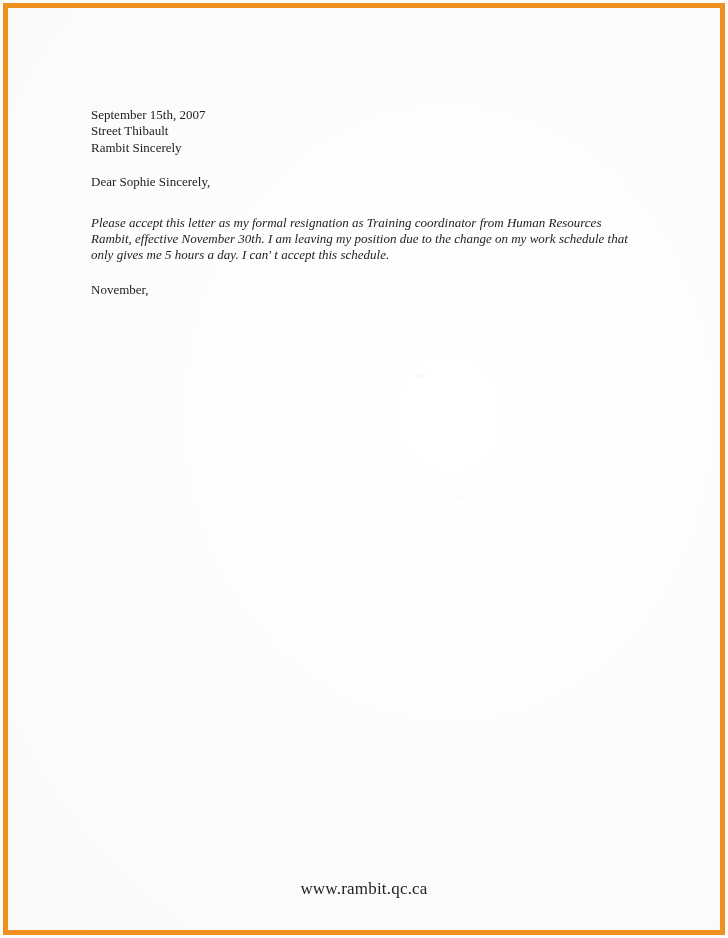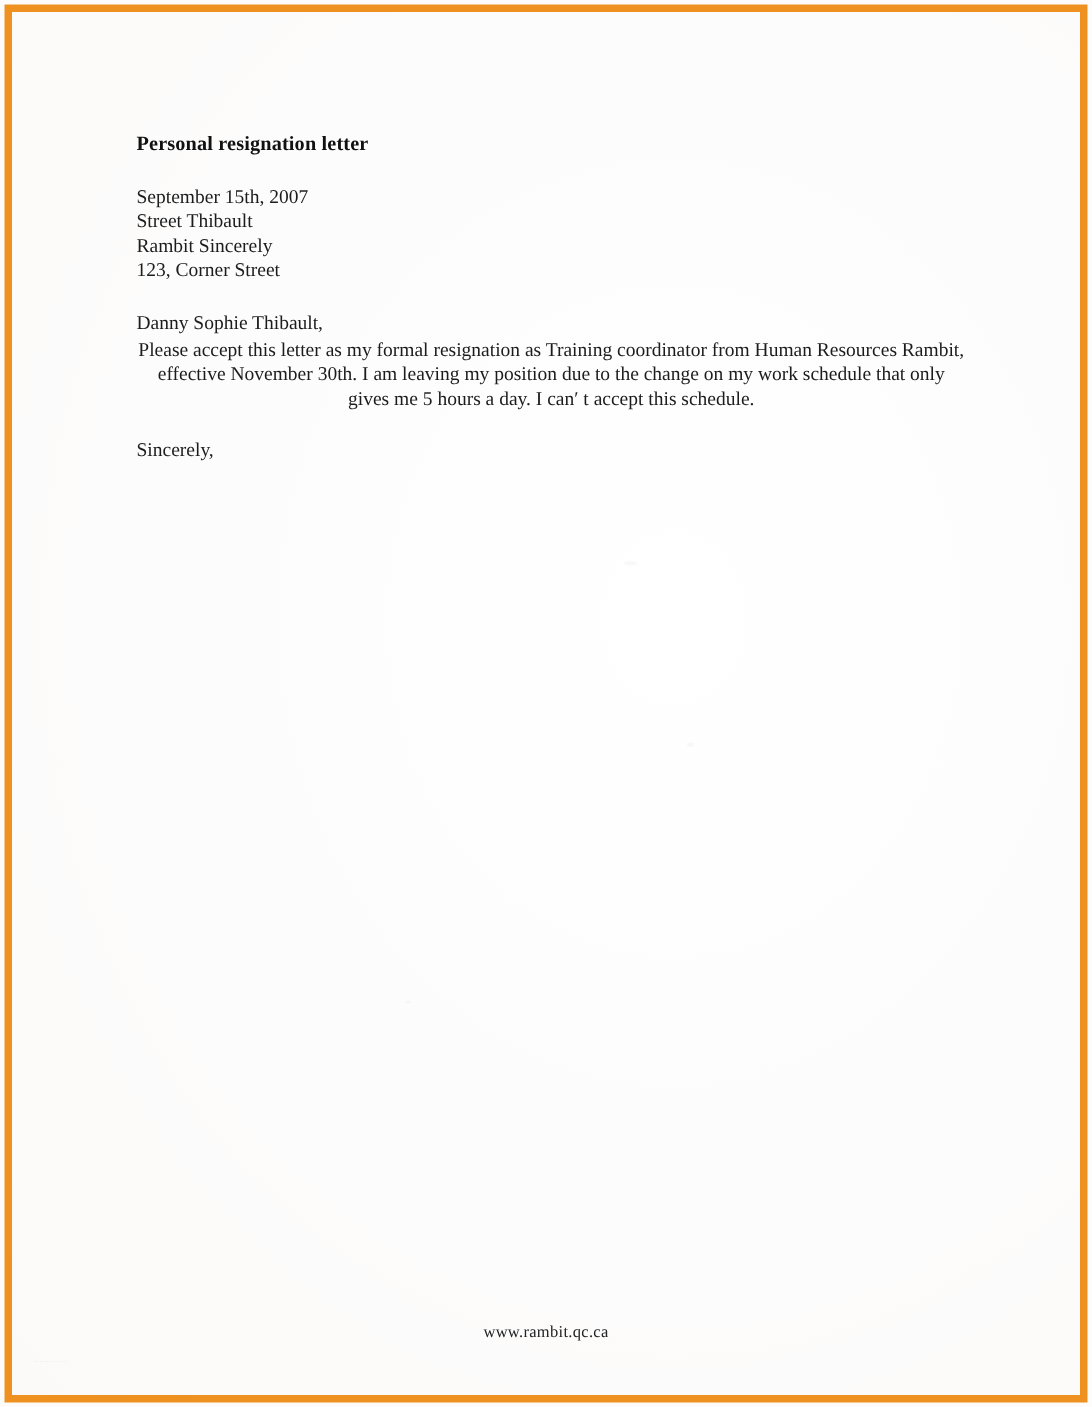--- a/index.html
+++ b/index.html
@@ -123,7 +123,6 @@
 
     <div class="letter">
 
-      <h1 class="letter-title">Personal resignation letter</h1>
 
       <div class="block address-block">
         <span class="line">September 15th, 2007</span>

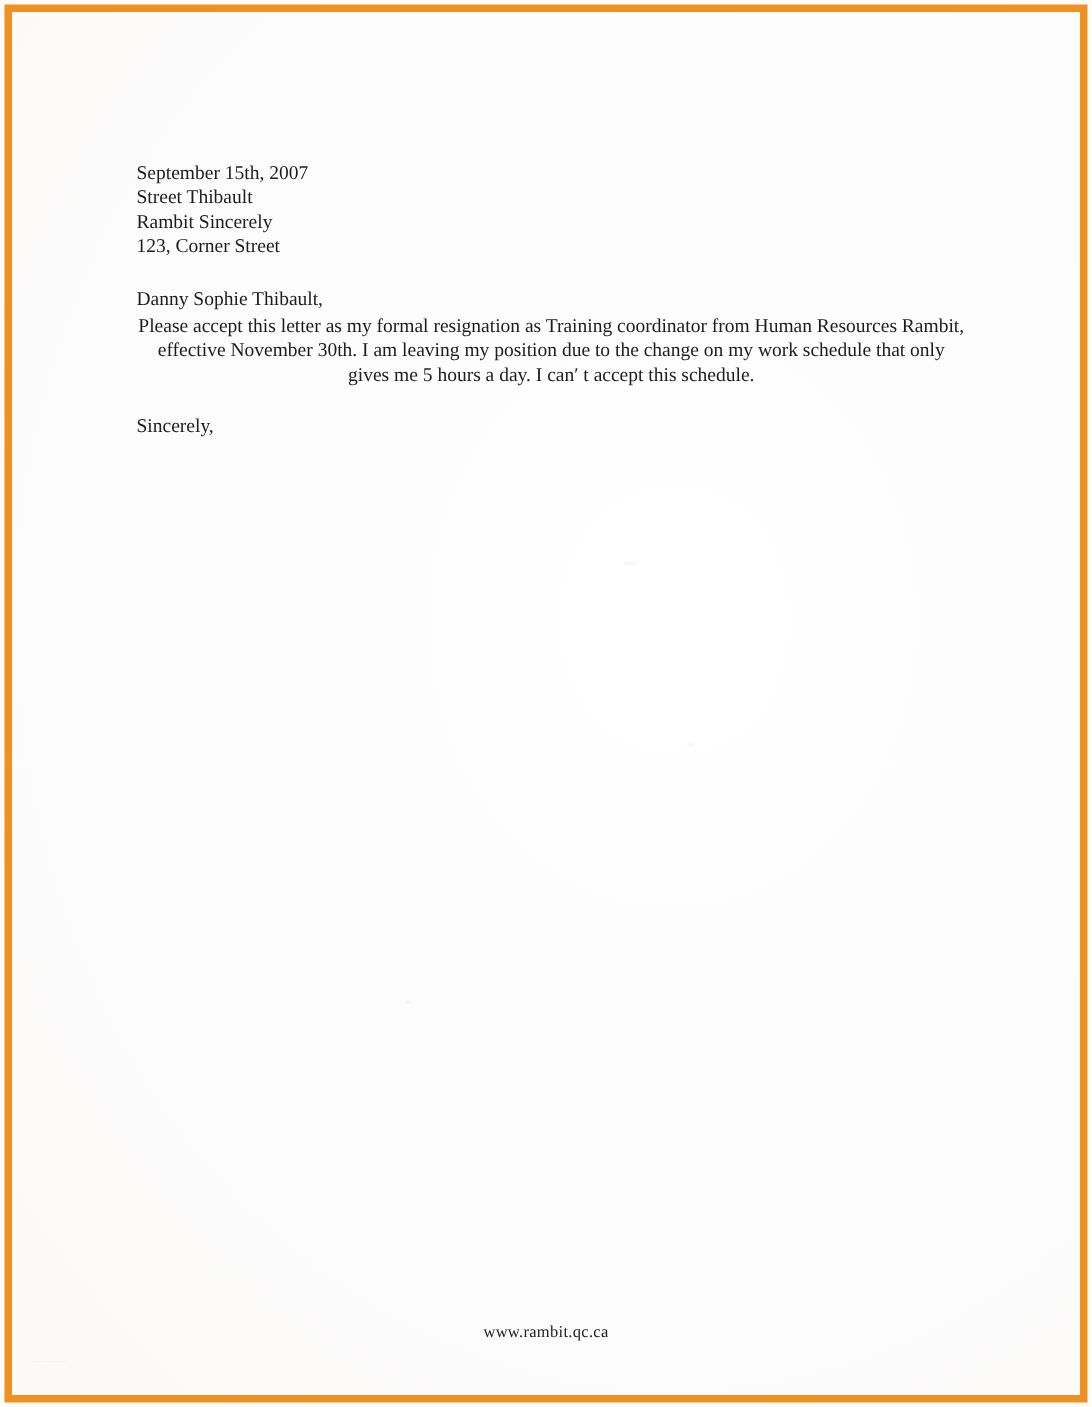--- a/index.html
+++ b/index.html
@@ -128,7 +128,6 @@
         <span class="line">September 15th, 2007</span>
         <span class="line">Street Thibault</span>
         <span class="line">Rambit Sincerely</span>
-        <span class="line">123, Corner Street</span>
       </div>
 
       <p class="block salutation">Danny Sophie Thibault,</p>

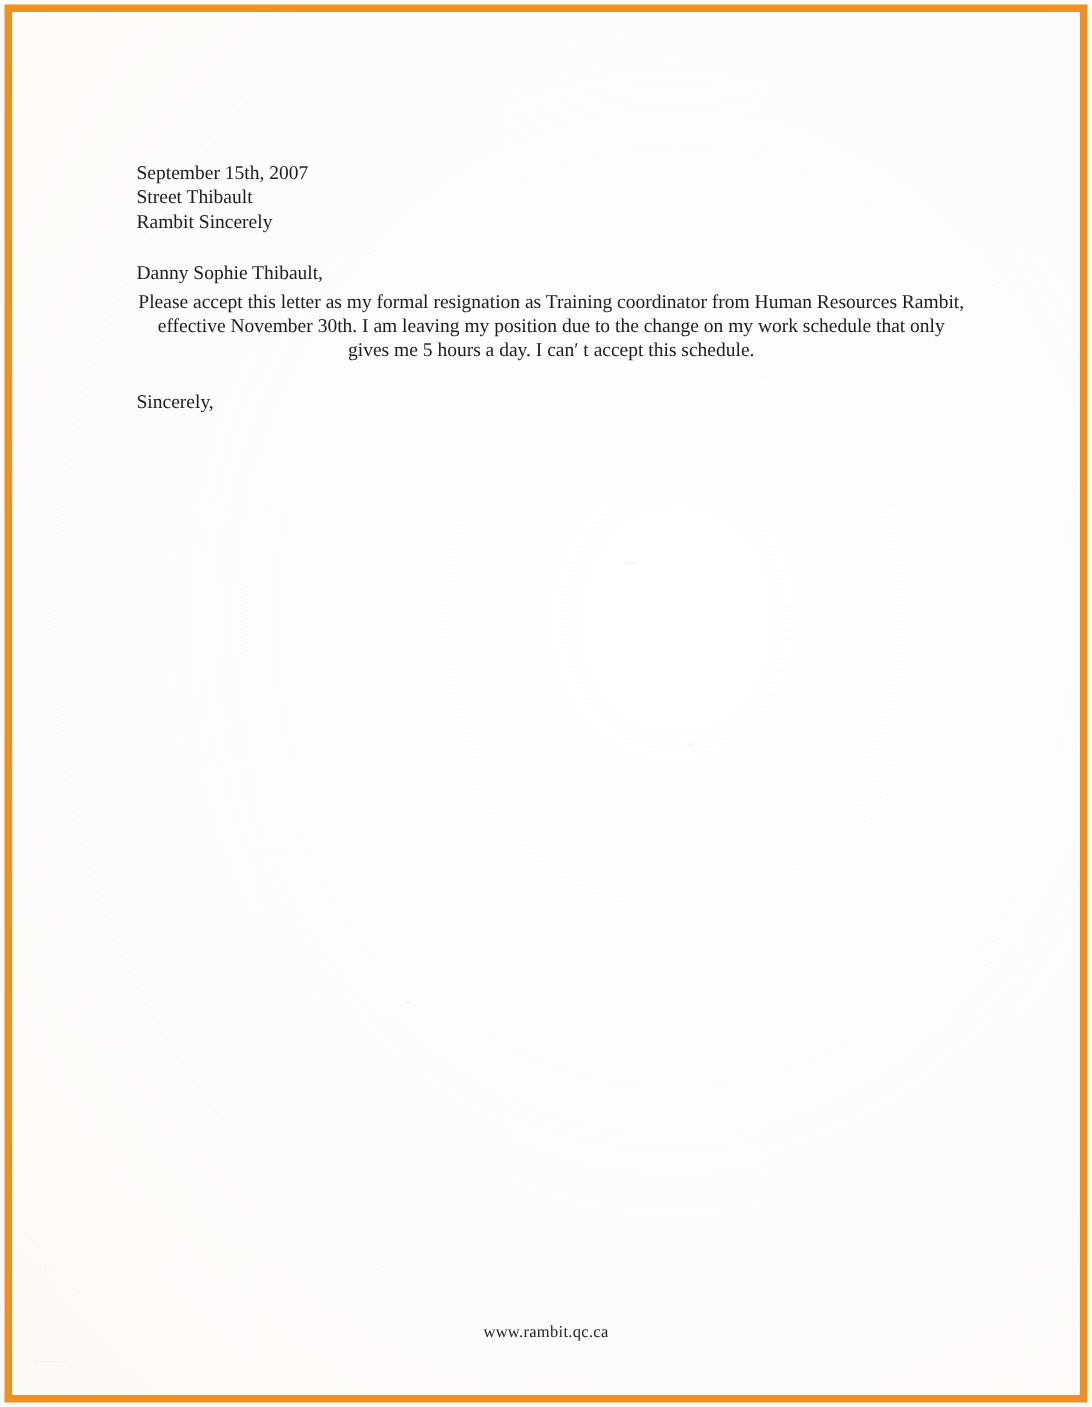--- a/index.html
+++ b/index.html
@@ -130,7 +130,7 @@
         <span class="line">Rambit Sincerely</span>
       </div>
 
-      <p class="block salutation">Danny Sophie Thibault,</p>
+      <p class="block salutation">Dear Sophie Sincerely,</p>
 
       <p class="block body-para">Please accept this letter as my formal resignation as Training coordinator from Human Resources Rambit, effective November 30th. I am leaving my position due to the change on my work schedule that only gives me 5 hours a day. I can′ t accept this schedule.</p>
 

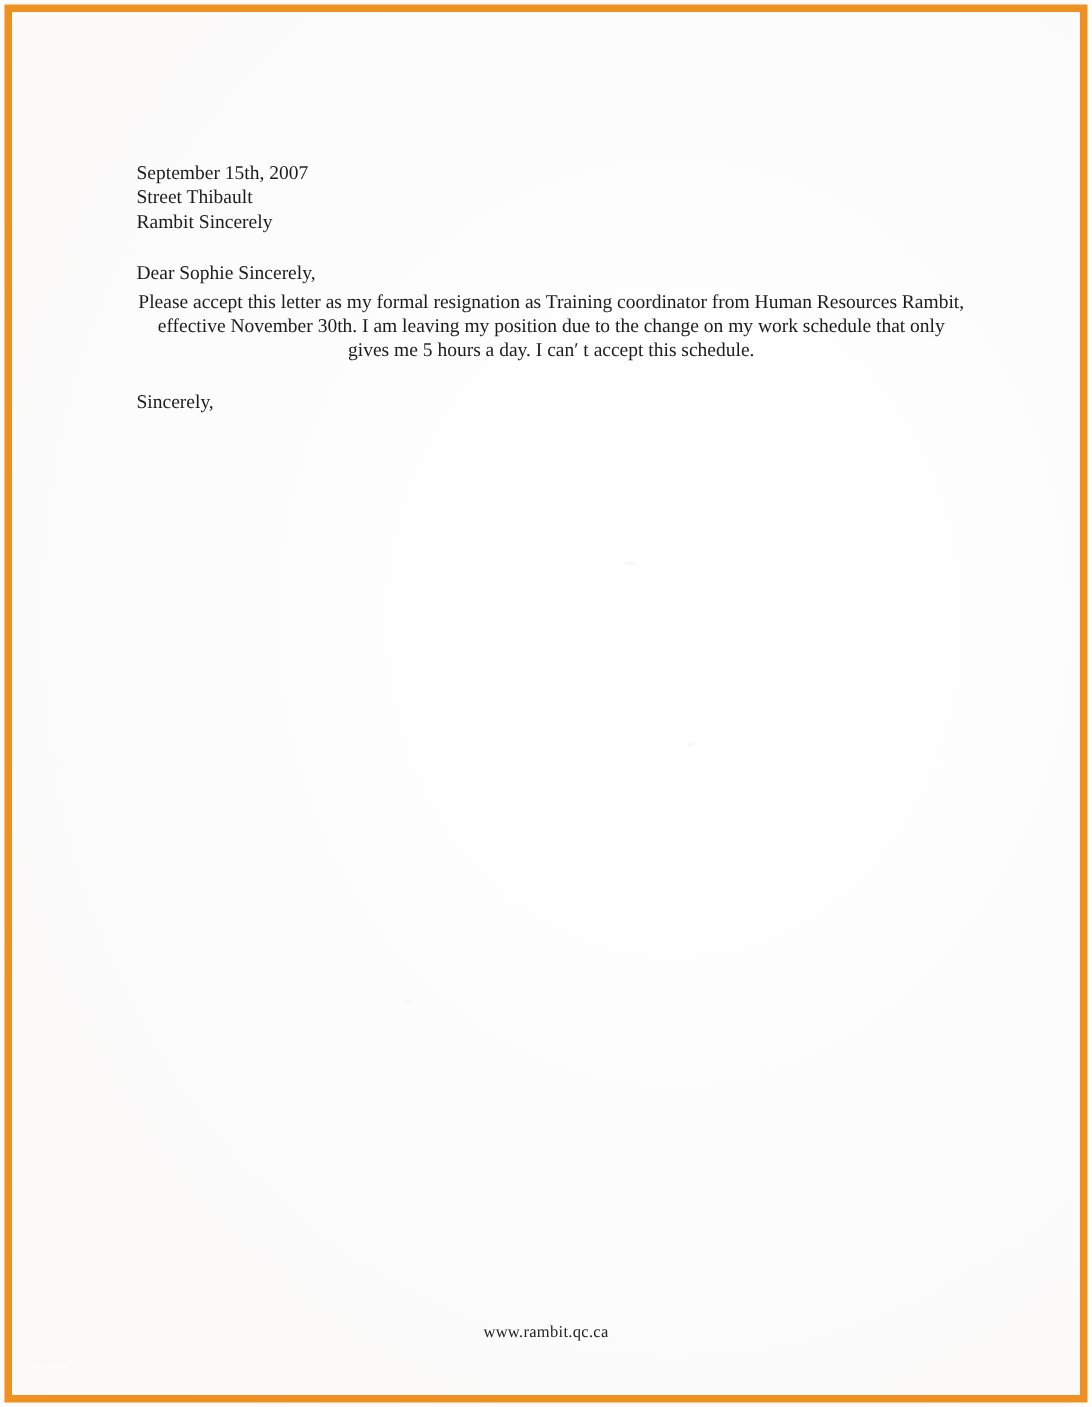--- a/index.html
+++ b/index.html
@@ -68,7 +68,7 @@
 
   .address-block { margin-top: 19px; }
   .salutation    { margin-top: 18px; }
-  .body-para     { margin-top: 2px; width: 553px; text-align: center; }
+  .body-para     { margin-top: 24px; width: 553px; text-align: left; font-style: italic; }
   .closing       { margin-top: 18px; }
   .signature     { margin-top: 18px; }
 

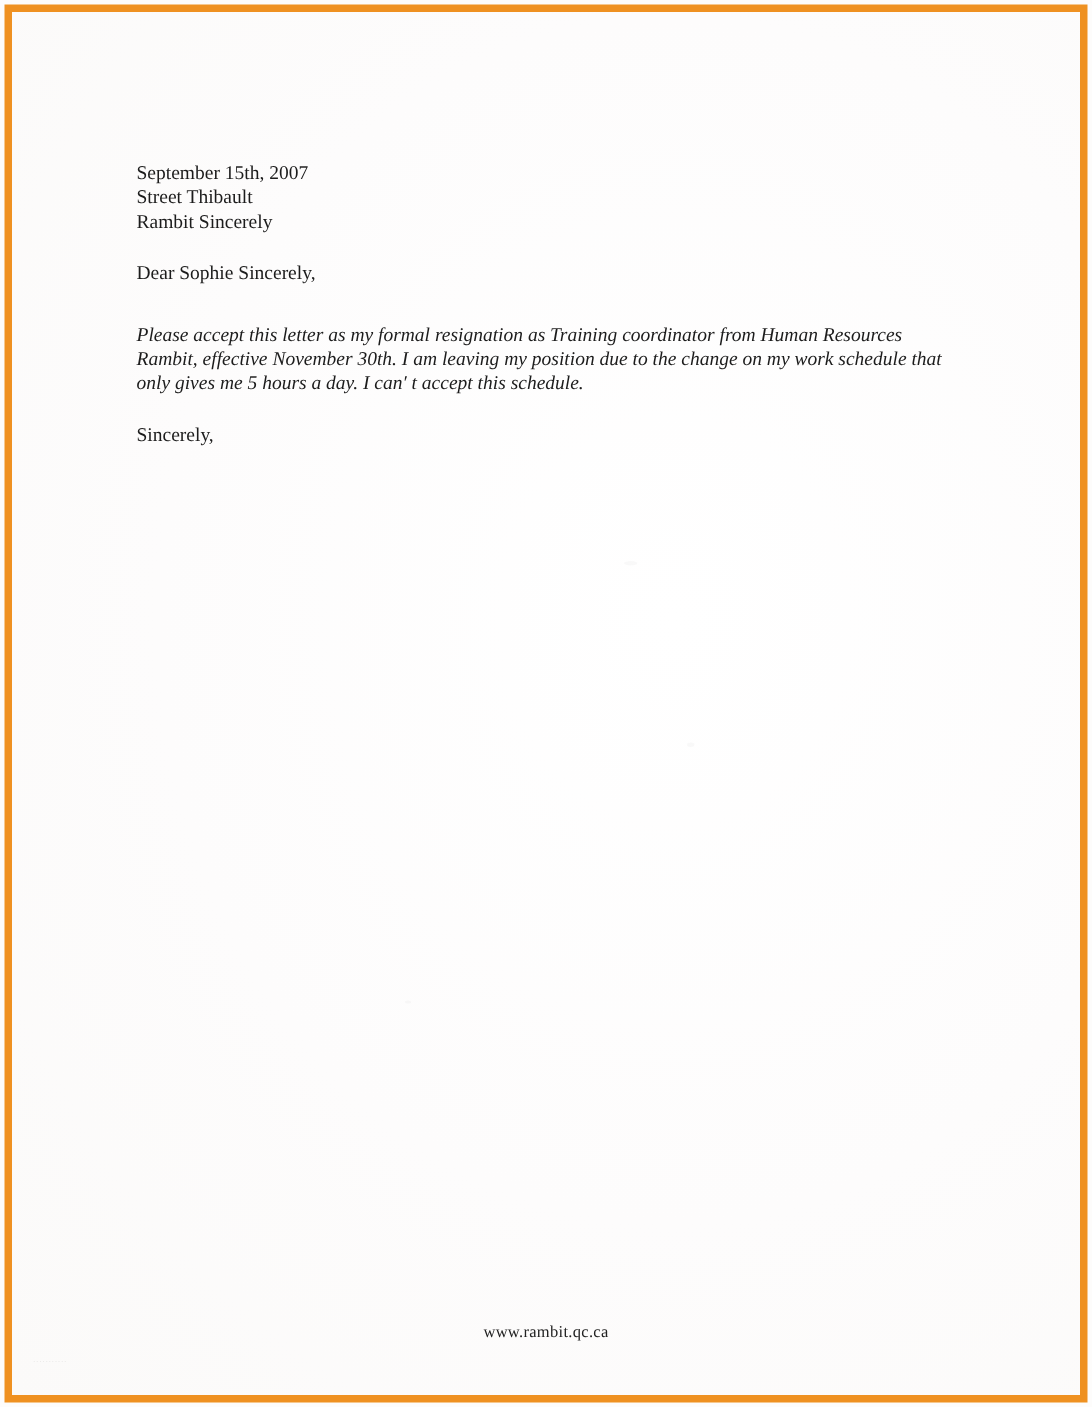--- a/index.html
+++ b/index.html
@@ -134,7 +134,7 @@
 
       <p class="block body-para">Please accept this letter as my formal resignation as Training coordinator from Human Resources Rambit, effective November 30th. I am leaving my position due to the change on my work schedule that only gives me 5 hours a day. I can′ t accept this schedule.</p>
 
-      <p class="block closing">Sincerely,</p>
+      <p class="block closing">November,</p>
 
 
     </div>

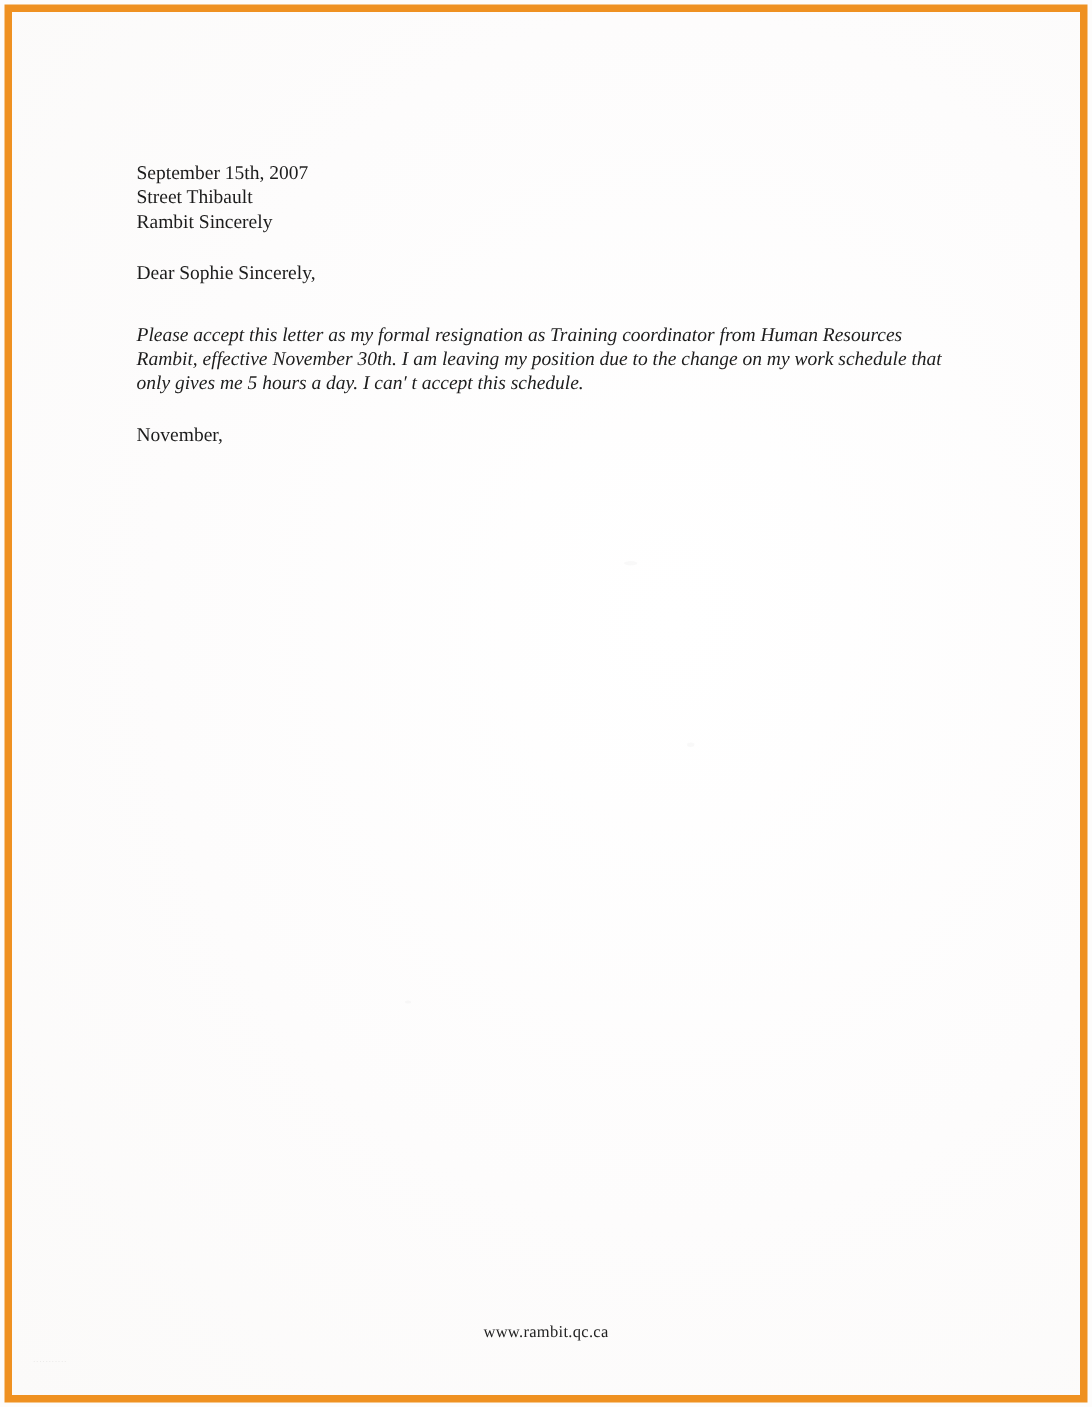--- a/index.html
+++ b/index.html
@@ -81,7 +81,7 @@
     right: 0;
     top: 872px;
     text-align: center;
-    font-size: 11px;
+    font-size: 17px;
     line-height: 17px;
     color: #222222;
     letter-spacing: 0.2px;

